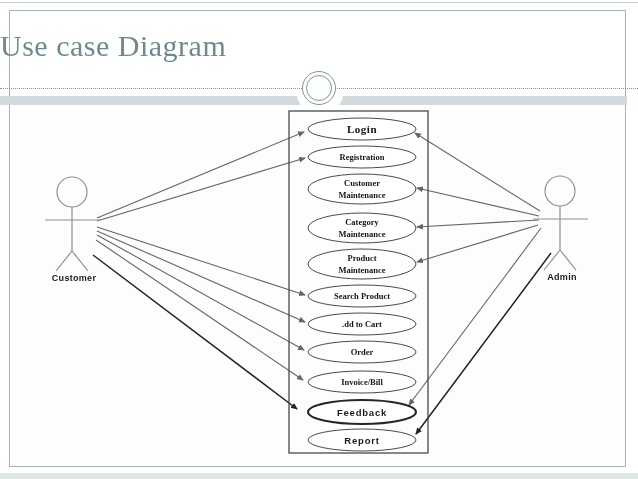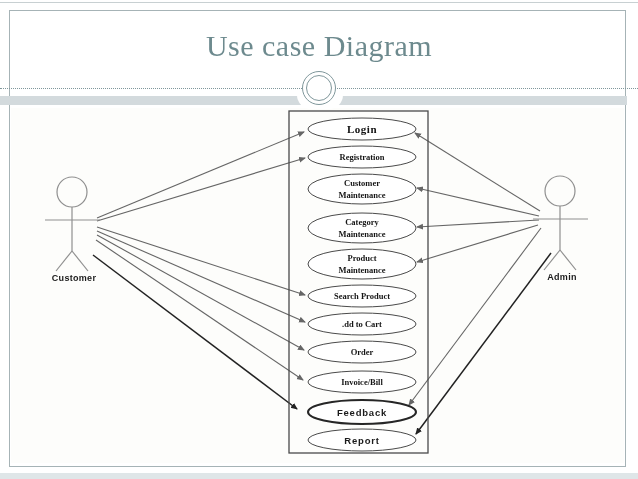--- a/index.html
+++ b/index.html
@@ -11,7 +11,7 @@
   .frame { position:absolute; left:9px; top:10px; width:615px; height:455px; border:1px solid #a6b3b6; background:transparent; }
   .scan-bg { position:absolute; left:11px; top:108px; width:613px; height:355px; background:#fdfdfb; }
   .title {
-    position:absolute; top:29px; left:0; width:100%; margin:0; text-align:center;
+    position:absolute; top:29px; left:0; width:100%; margin:0; text-align:left;
     font-family:"Liberation Serif", serif; font-weight:400; font-size:30px;
     letter-spacing:0.5px; color:#6d8a8e;
   }

